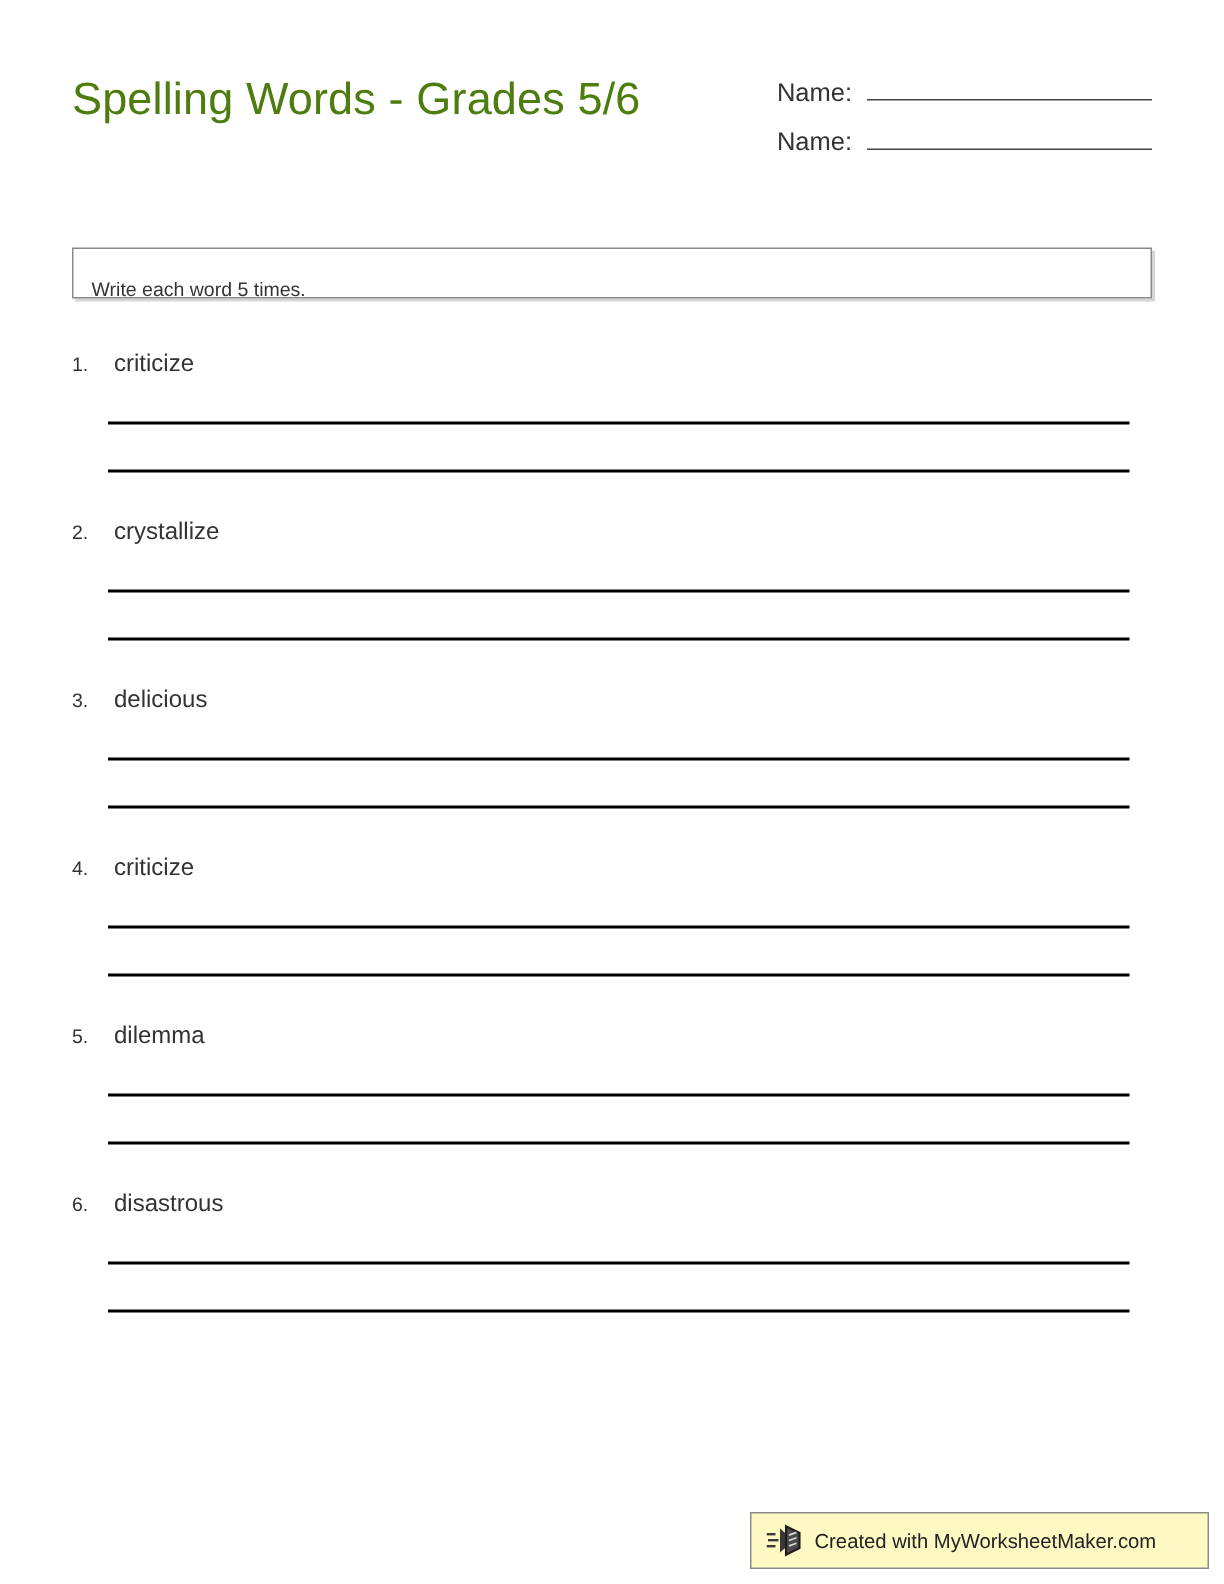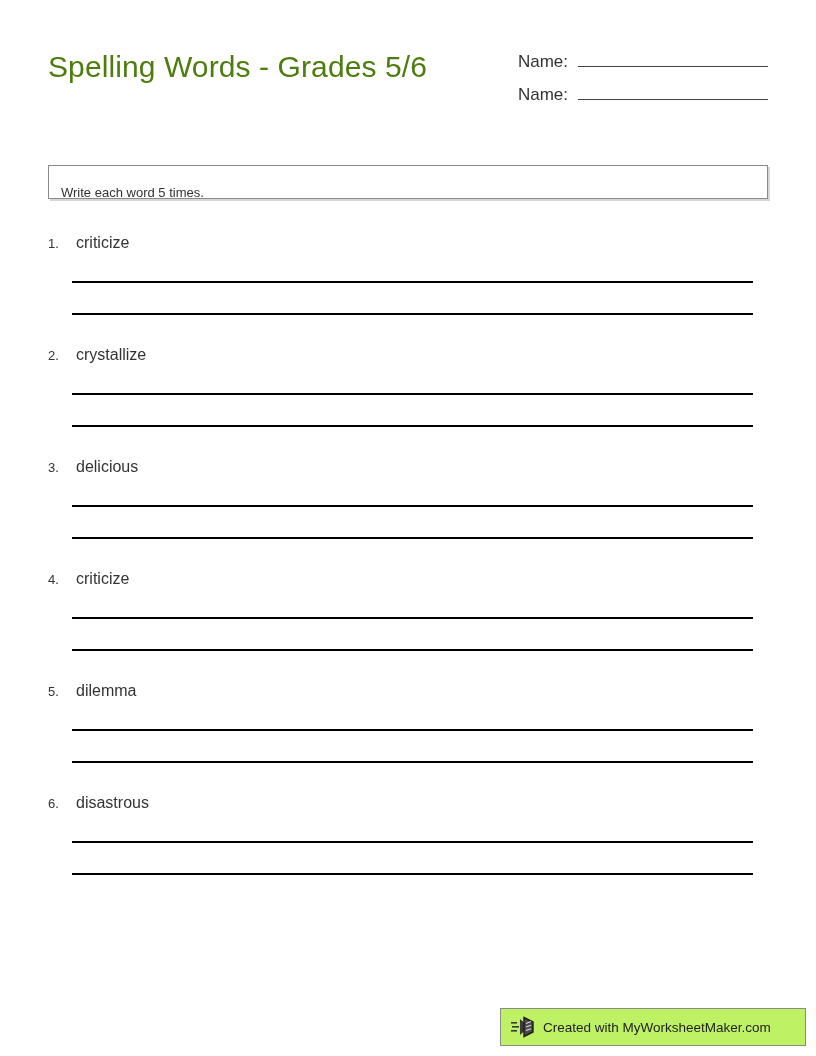--- a/index.html
+++ b/index.html
@@ -127,7 +127,7 @@
     width: 306px;
     height: 38px;
     border: 1px solid #8a8a8a;
-    background: #bef264;
+    background: #fef9c3;
     box-sizing: border-box;
     display: flex;
     align-items: center;

